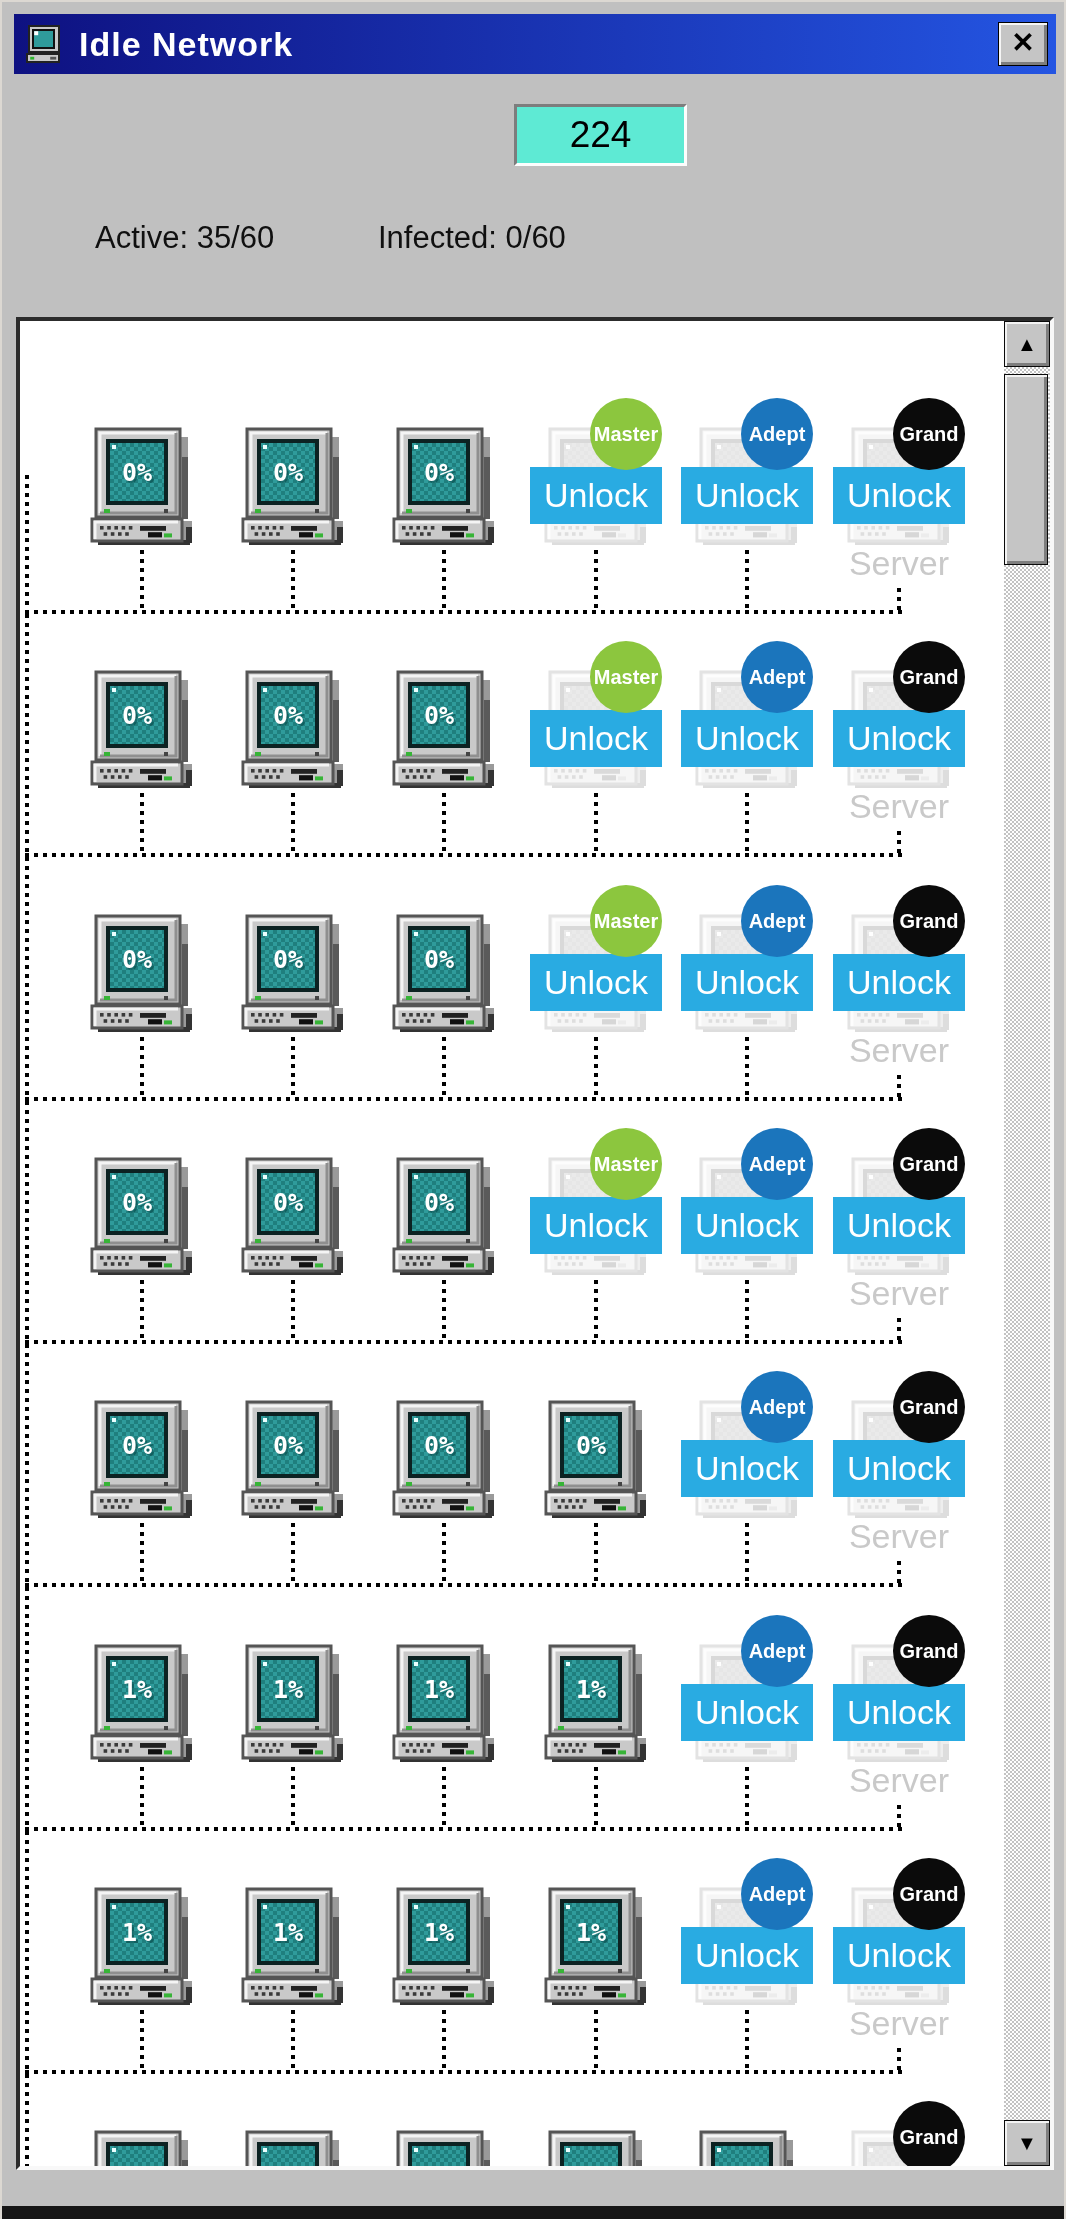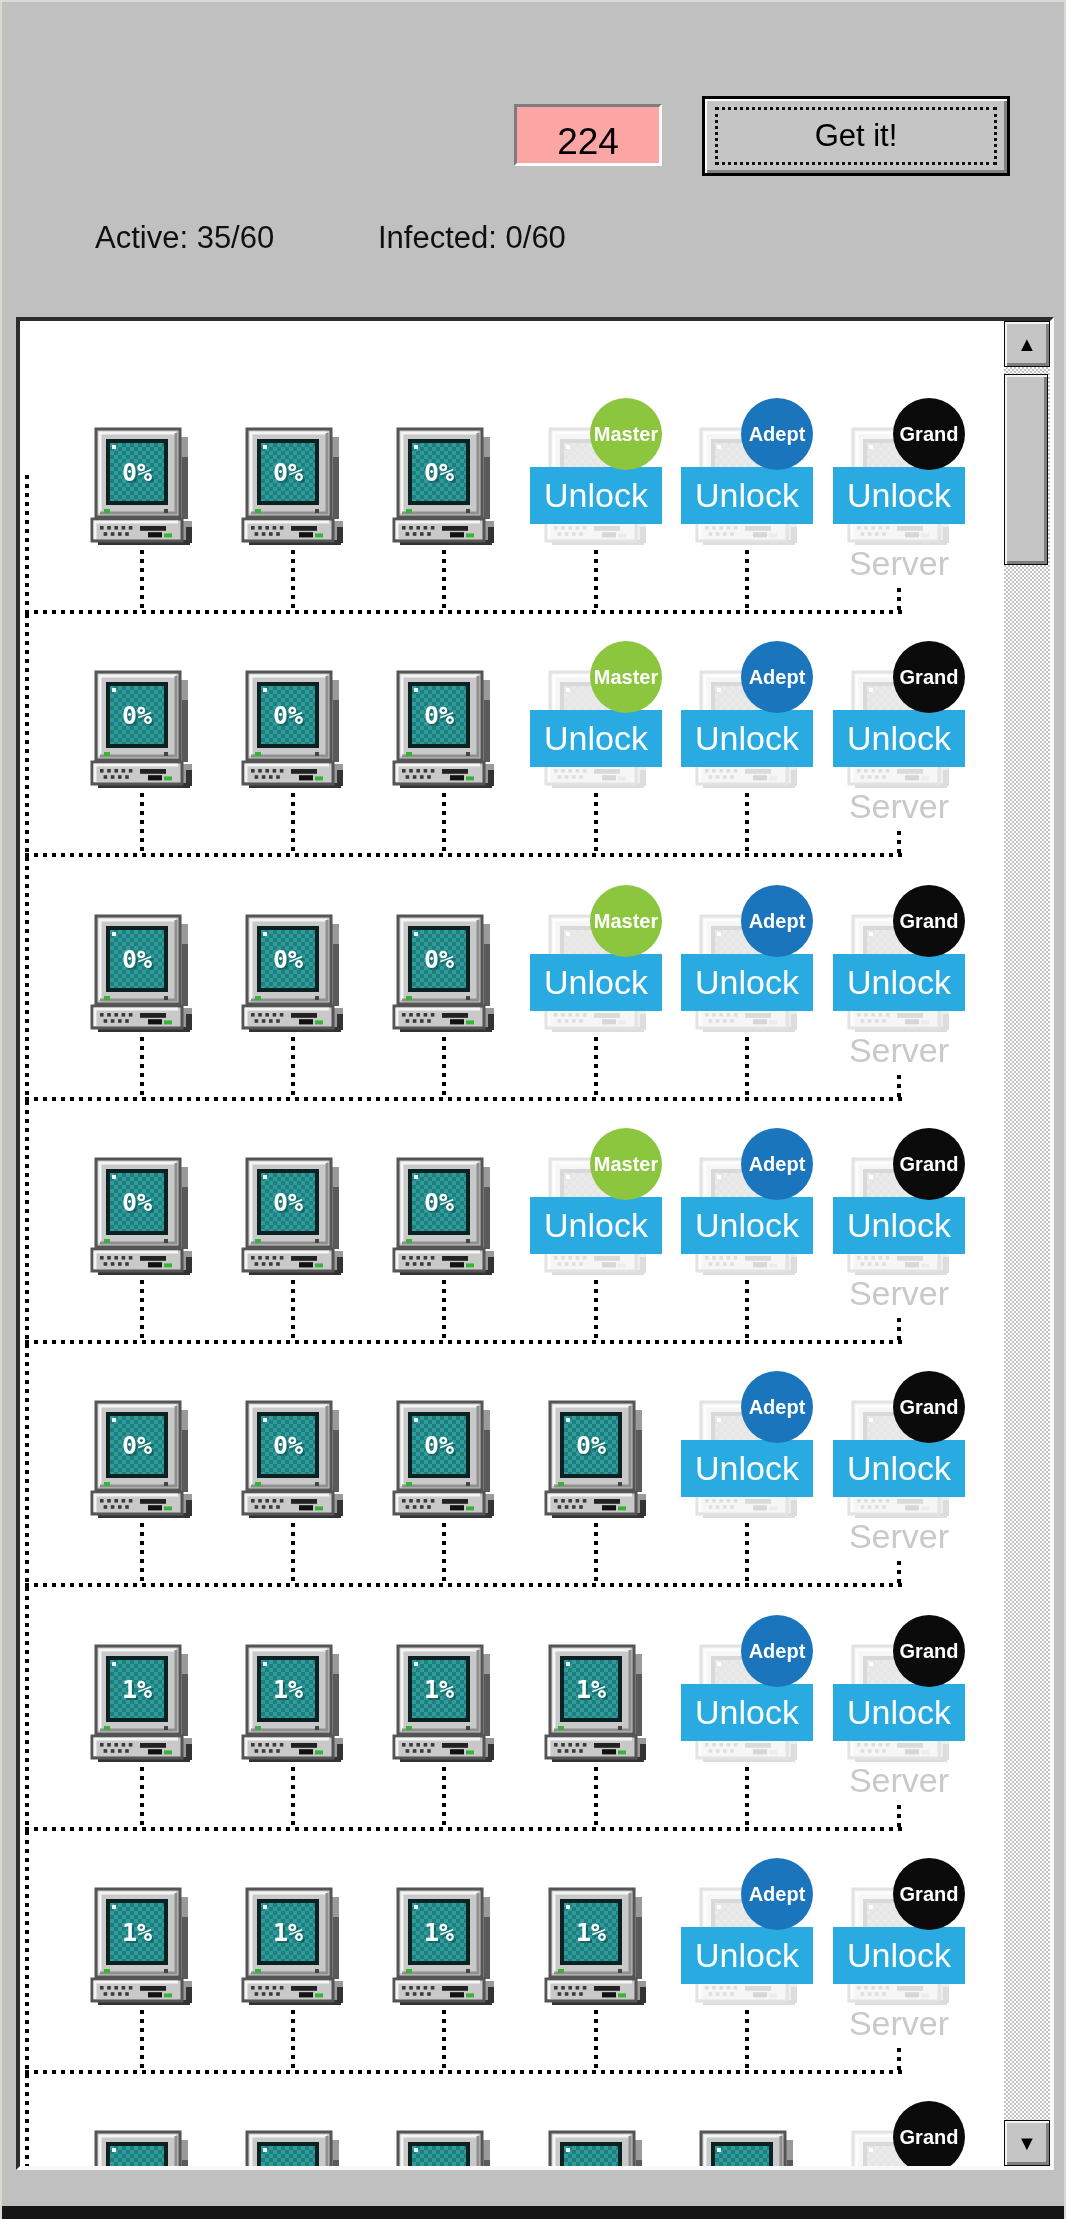--- a/index.html
+++ b/index.html
@@ -104,6 +104,22 @@
 
 <div class="window">
 
+  <div class="titlebar">
+    <span class="titleicon">
+      <svg viewBox="0 0 20 20" width="40" height="40">
+        <rect x="2" y="1" width="15" height="13" fill="#c9c9c9" stroke="#222" stroke-width="1"></rect>
+        <rect x="4" y="3" width="10.5" height="9" fill="#2f9b9b" stroke="#111" stroke-width="1"></rect>
+        <rect x="4.6" y="3.6" width="2" height="2" fill="#fff"></rect>
+        <rect x="1" y="15" width="16" height="4" fill="#c9c9c9" stroke="#222" stroke-width="1"></rect>
+        <rect x="2.6" y="16.4" width="2" height="1.4" fill="#2db52d"></rect>
+        <rect x="12.6" y="16.4" width="3" height="1.4" fill="#555"></rect>
+      </svg>
+    </span>
+    <span class="title">Idle Network</span>
+    <button class="closebtn">
+      <span>✕</span>
+    </button>
+  </div>
 
   <div class="field">
     <span>224</span>

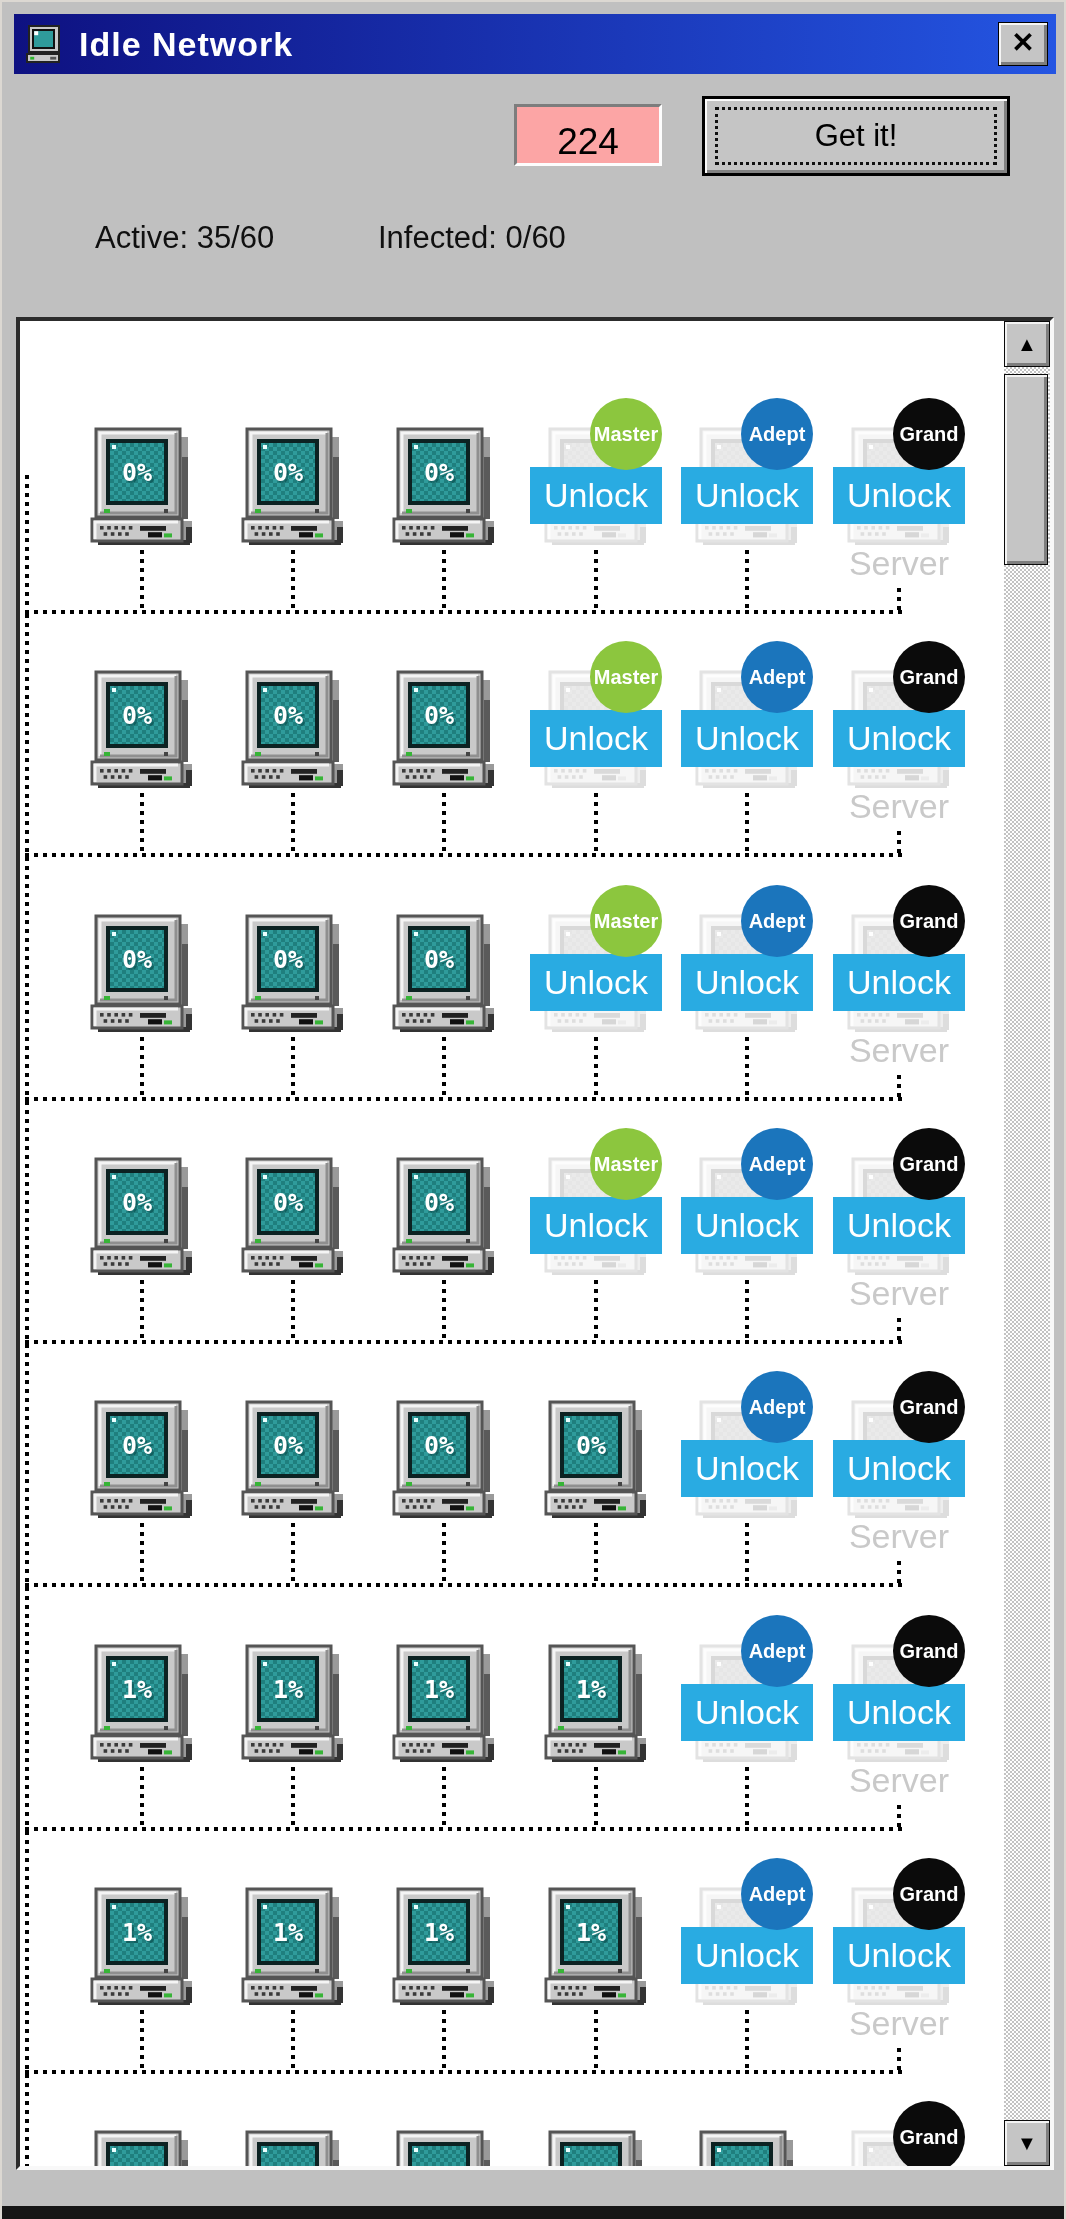--- a/index.html
+++ b/index.html
@@ -26,9 +26,9 @@
     font-size:28px;font-weight:bold;color:#000;padding:0 0 4px 0;cursor:pointer;}
 
   
-  .field{position:absolute;left:512px;top:102px;width:148px;height:62px;
-    background:#fca5a5;border:3px solid;border-color:#7d7d7d #fdfdfd #fdfdfd #7d7d7d;
-    display:flex;align-items:flex-end;justify-content:center;
+  .field{position:absolute;left:512px;top:102px;width:173px;height:62px;
+    background:#5eead4;border:3px solid;border-color:#7d7d7d #fdfdfd #fdfdfd #7d7d7d;
+    display:flex;align-items:center;justify-content:center;
     font-size:37px;color:#000;box-sizing:border-box;}
   .getbtn{position:absolute;left:700px;top:94px;width:308px;height:80px;
     background:#c5c5c5;border:3px solid #000;box-sizing:border-box;

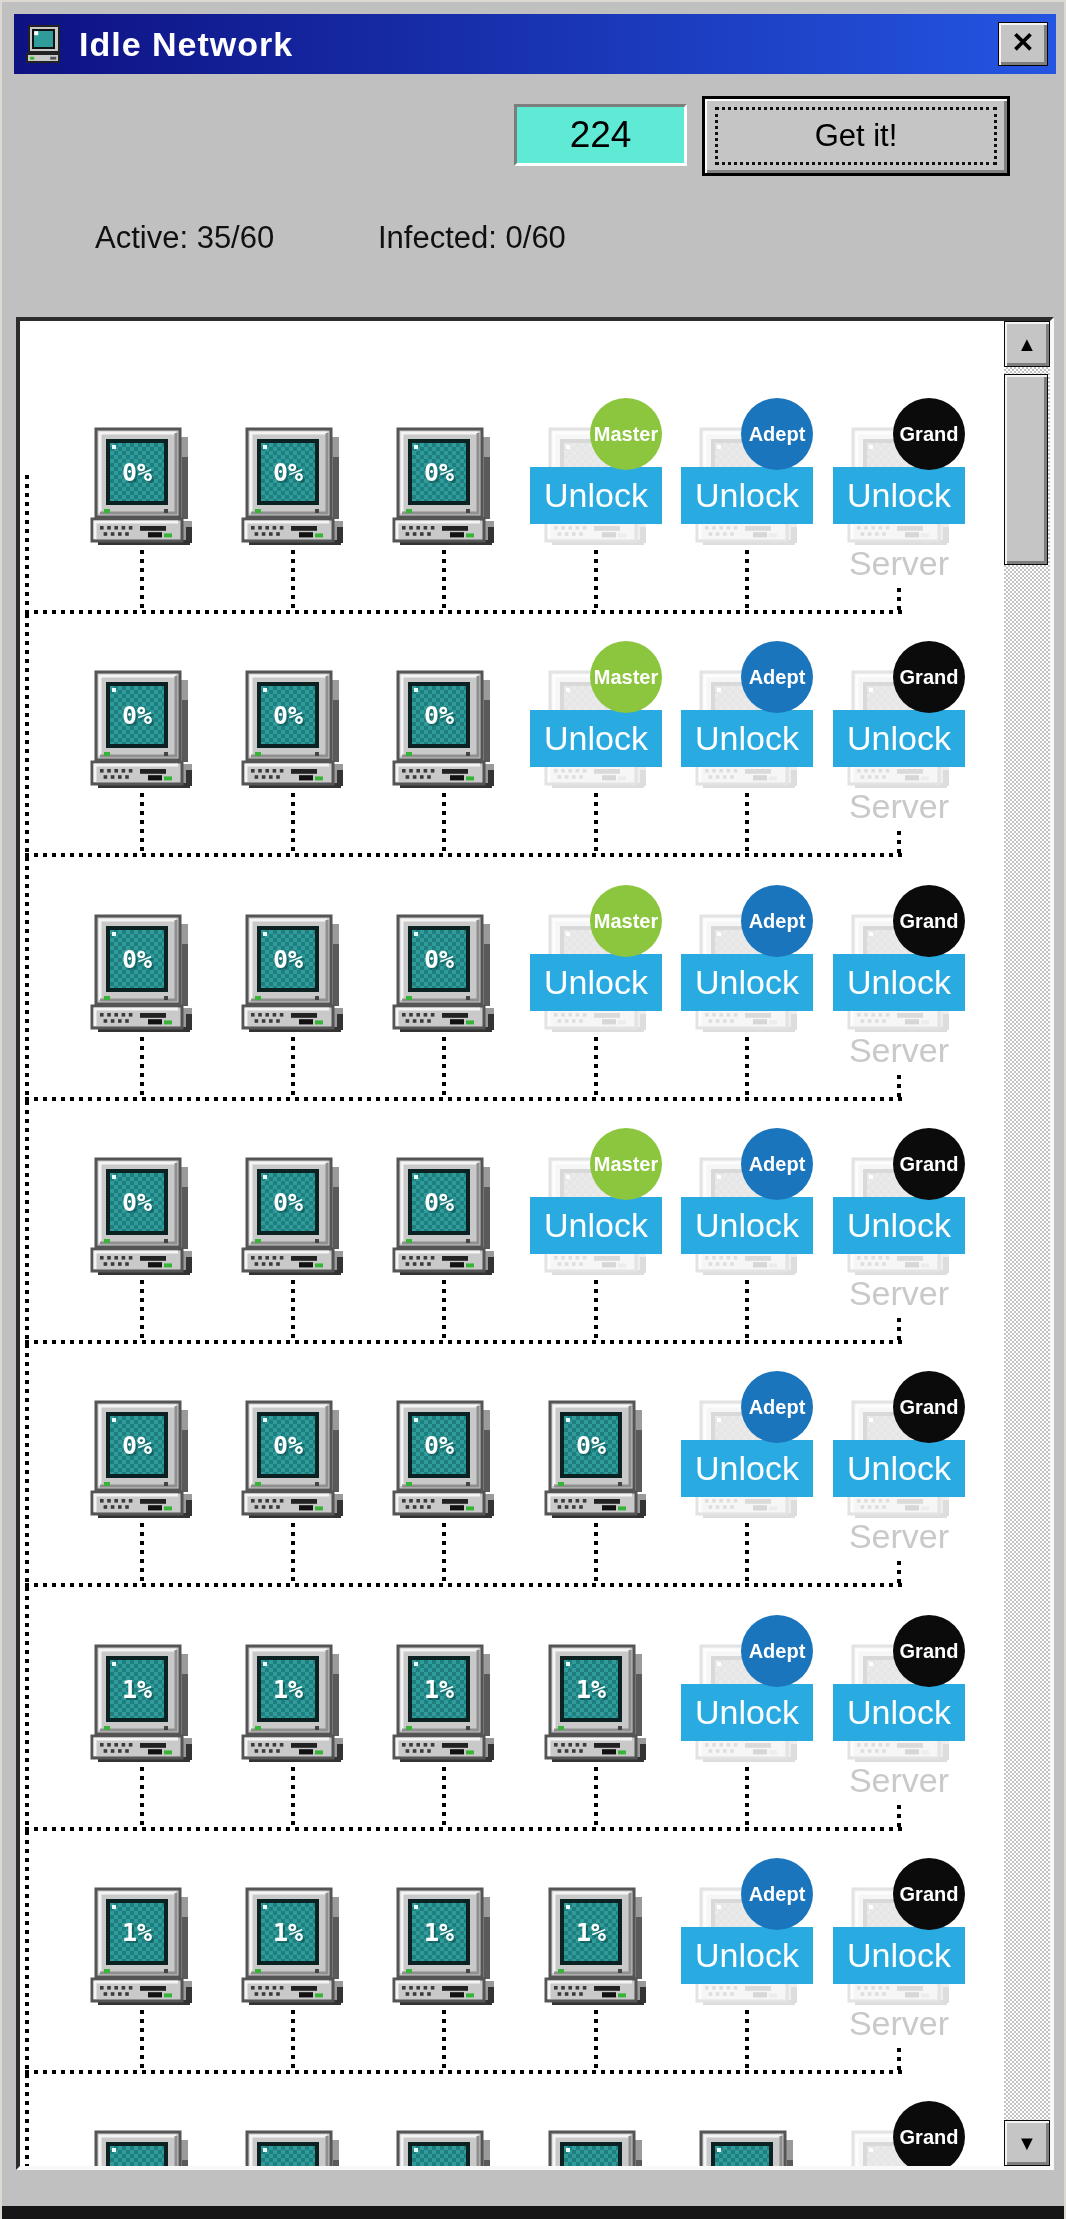--- a/index.html
+++ b/index.html
@@ -125,9 +125,6 @@
     <span>224</span>
   </div>
 
-  <button class="getbtn">
-    <span class="focusrect">Get it!</span>
-  </button>
 
   <span class="stat active">Active: 35/60</span>
   <span class="stat infected">Infected: 0/60</span>

